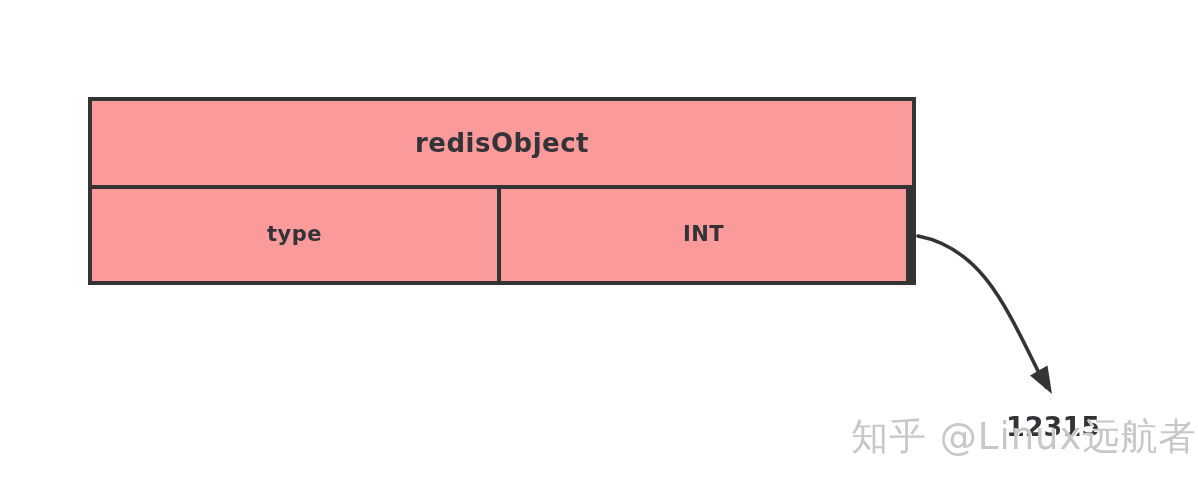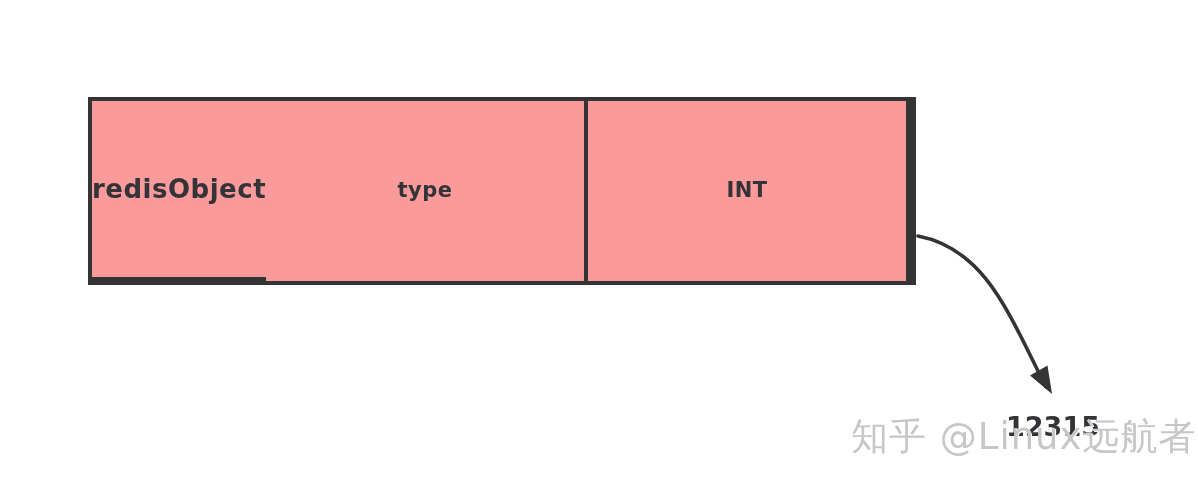--- a/index.html
+++ b/index.html
@@ -25,7 +25,7 @@
     border: 4px solid var(--line, #343434);
     background: var(--cell-fill, #FB9A9A);
     display: flex;
-    flex-direction: row;
+    flex-direction: column;
   }
   .table-title-row {
     flex: 0 0 84px;

